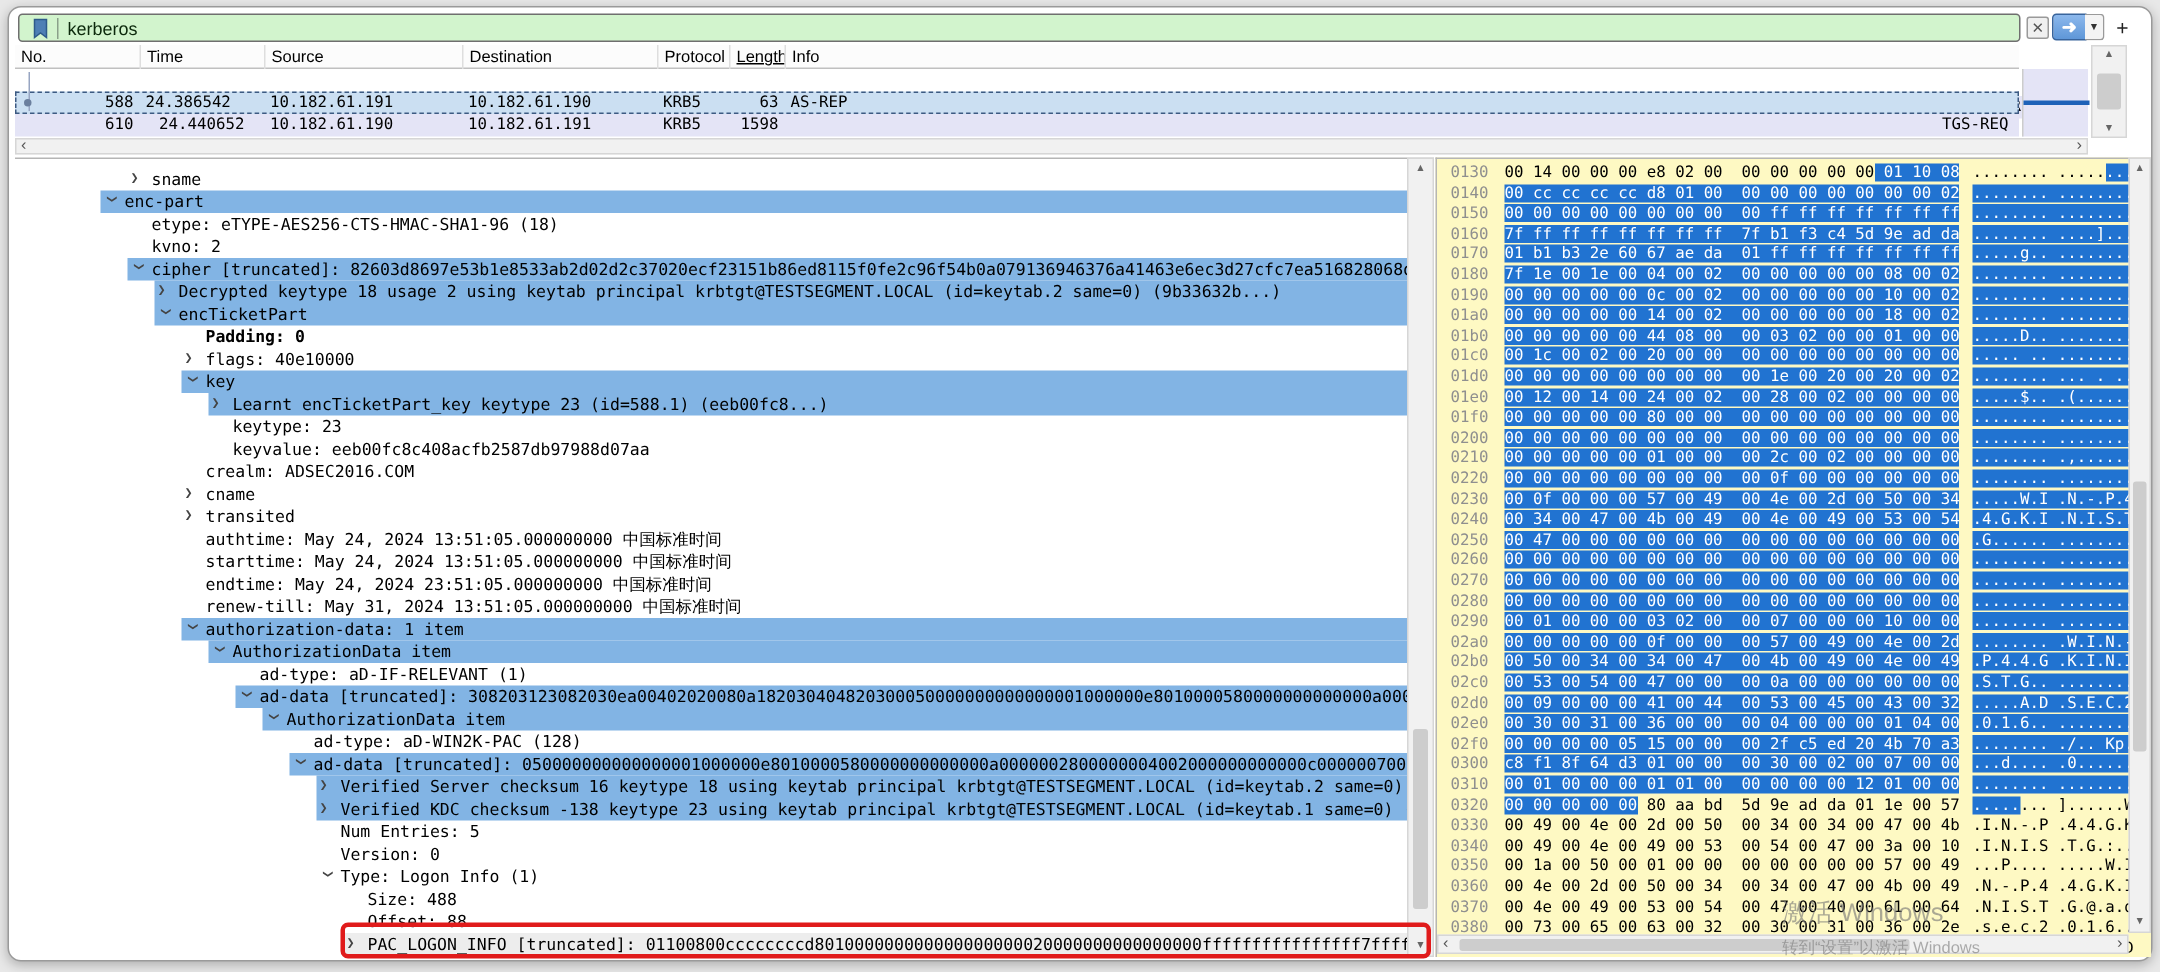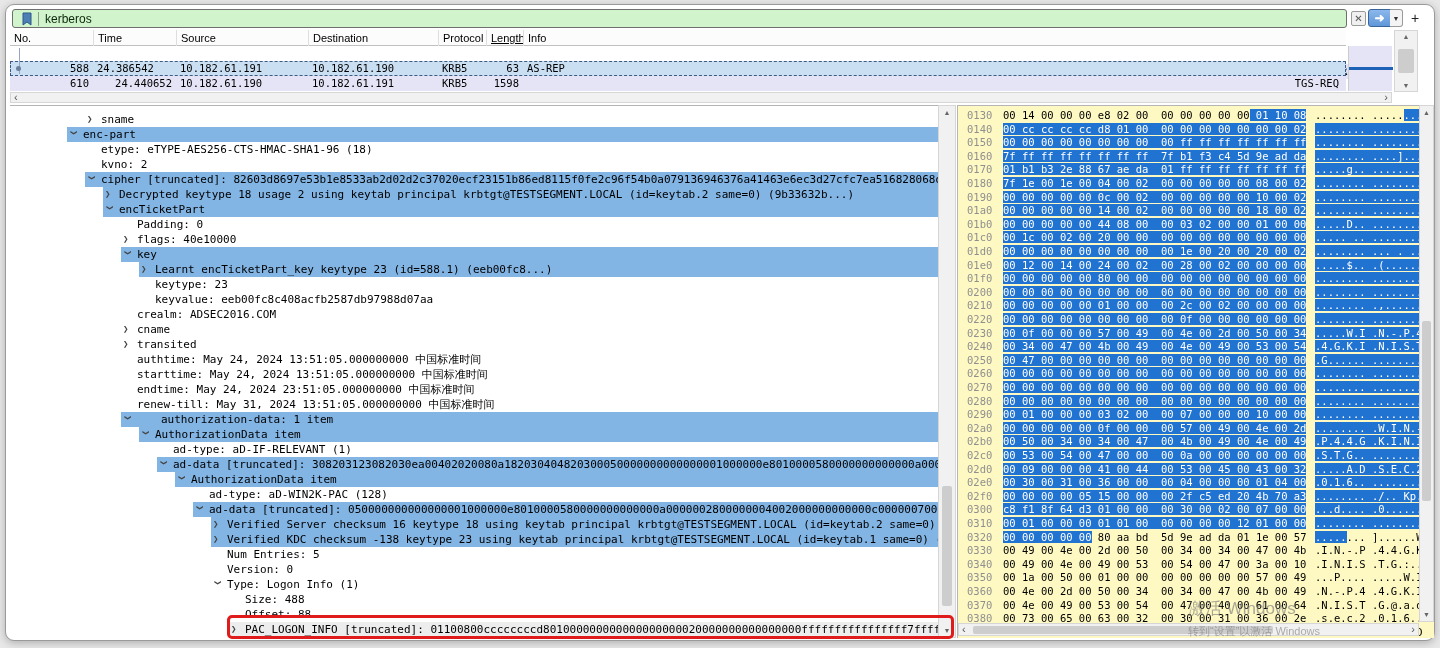--- a/index.html
+++ b/index.html
@@ -103,7 +103,7 @@
     </div>
     <div class="prow" style="top: 76px; background: var(--lav);">
       <div class="pc" style="left: 0px; width: 83px; text-align: right;">610</div>
-      <div class="pc" style="left: 83px; width: 83px; text-align: right;">24.440652</div>
+      <div class="pc" style="left: 83px; width: 83px; text-align: center;">24.440652</div>
       <div class="pc" style="left: 166px; width: 132px; text-align: left;">10.182.61.190</div>
       <div class="pc" style="left: 298px; width: 130px; text-align: left;">10.182.61.191</div>
       <div class="pc" style="left: 428px; width: 48px; text-align: left;">KRB5</div>

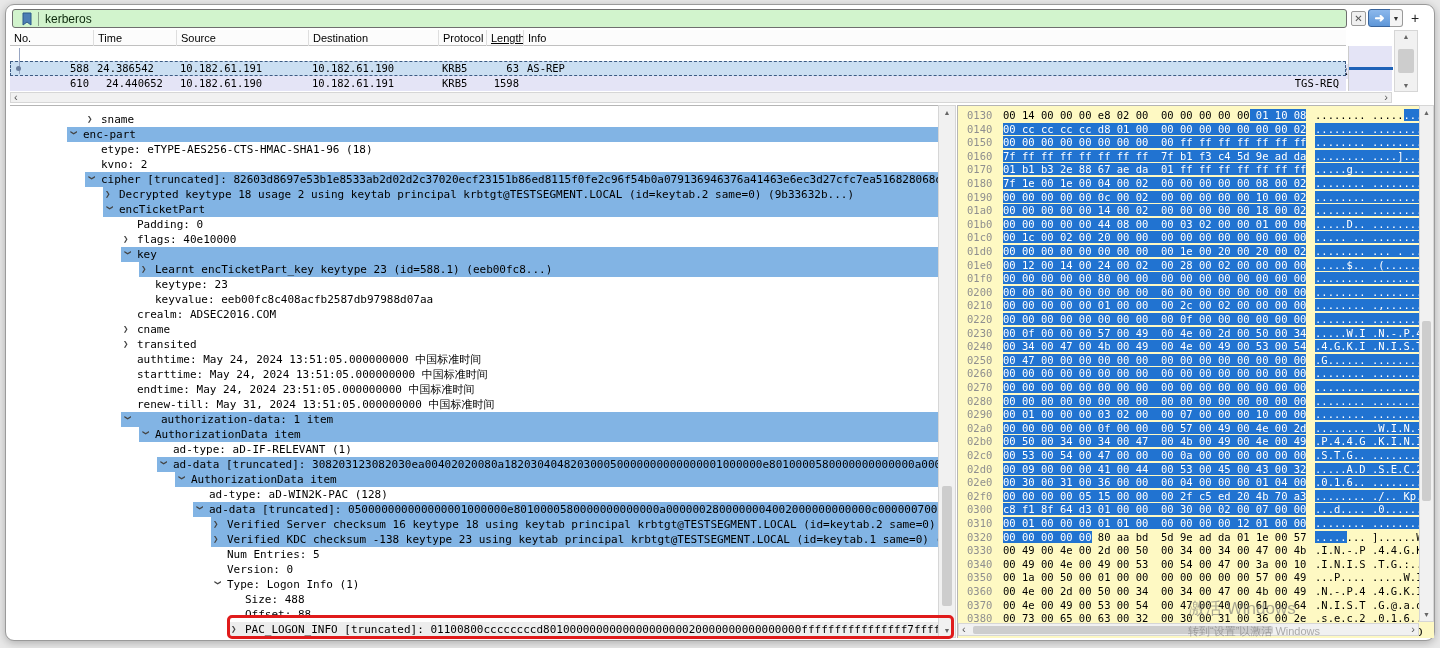--- a/index.html
+++ b/index.html
@@ -177,7 +177,7 @@
     <div class="hxr" style="top: 16.6px;"><span class="off">0140</span><span class="hx"><span class="s">00 cc cc cc cc d8 01 00  00 00 00 00 00 00 00 02</span></span><span class="asc"><span class="s">........ ........</span></span></div>
     <div class="hxr" style="top: 30.2px;"><span class="off">0150</span><span class="hx"><span class="s">00 00 00 00 00 00 00 00  00 ff ff ff ff ff ff ff</span></span><span class="asc"><span class="s">........ ........</span></span></div>
     <div class="hxr" style="top: 43.8px;"><span class="off">0160</span><span class="hx"><span class="s">7f ff ff ff ff ff ff ff  7f b1 f3 c4 5d 9e ad da</span></span><span class="asc"><span class="s">........ ....]...</span></span></div>
-    <div class="hxr" style="top: 57.4px;"><span class="off">0170</span><span class="hx"><span class="s">01 b1 b3 2e 88 67 ae da  01 ff ff ff ff ff ff ff</span></span><span class="asc"><span class="s">.....g.. ........</span></span></div>
+    <div class="hxr" style="top: 57.4px;"><span class="off">0170</span><span class="hx"><span class="s">01 b1 b3 2e 60 67 ae da  01 ff ff ff ff ff ff ff</span></span><span class="asc"><span class="s">.....g.. ........</span></span></div>
     <div class="hxr" style="top: 71px;"><span class="off">0180</span><span class="hx"><span class="s">7f 1e 00 1e 00 04 00 02  00 00 00 00 00 08 00 02</span></span><span class="asc"><span class="s">........ ........</span></span></div>
     <div class="hxr" style="top: 84.6px;"><span class="off">0190</span><span class="hx"><span class="s">00 00 00 00 00 0c 00 02  00 00 00 00 00 10 00 02</span></span><span class="asc"><span class="s">........ ........</span></span></div>
     <div class="hxr" style="top: 98.2px;"><span class="off">01a0</span><span class="hx"><span class="s">00 00 00 00 00 14 00 02  00 00 00 00 00 18 00 02</span></span><span class="asc"><span class="s">........ ........</span></span></div>

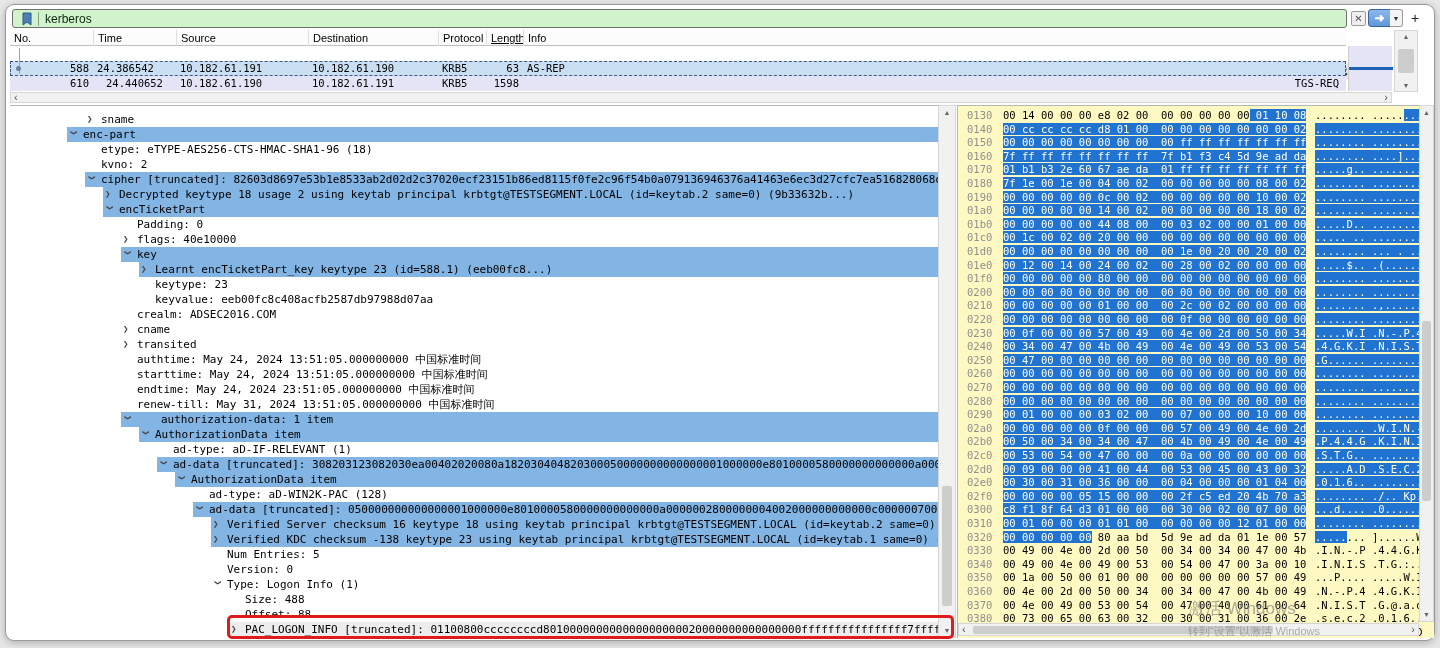--- a/index.html
+++ b/index.html
@@ -136,7 +136,7 @@
     <div class="trow hl" style="top: 66px; left: 75px; width: 861px;"><span class="arrow open">❯</span><span class="lbl">cipher [truncated]: 82603d8697e53b1e8533ab2d02d2c37020ecf23151b86ed8115f0fe2c96f54b0a079136946376a41463e6ec3d27cfc7ea516828068d6fa8f3513</span></div>
     <div class="trow hl" style="top: 81px; left: 93px; width: 843px;"><span class="arrow">❯</span><span class="lbl">Decrypted keytype 18 usage 2 using keytab principal krbtgt@TESTSEGMENT.LOCAL (id=keytab.2 same=0) (9b33632b...)</span></div>
     <div class="trow hl" style="top: 96px; left: 93px; width: 843px;"><span class="arrow open">❯</span><span class="lbl">encTicketPart</span></div>
-    <div class="trow" style="top: 111px; left: 111px; width: 825px;"><span class="lbl">Padding: 0</span></div>
+    <div class="trow" style="top: 111px; left: 111px; width: 825px; font-weight: bold;"><span class="lbl">Padding: 0</span></div>
     <div class="trow" style="top: 126px; left: 111px; width: 825px;"><span class="arrow">❯</span><span class="lbl">flags: 40e10000</span></div>
     <div class="trow hl" style="top: 141px; left: 111px; width: 825px;"><span class="arrow open">❯</span><span class="lbl">key</span></div>
     <div class="trow hl" style="top: 156px; left: 129px; width: 807px;"><span class="arrow">❯</span><span class="lbl">Learnt encTicketPart_key keytype 23 (id=588.1) (eeb00fc8...)</span></div>

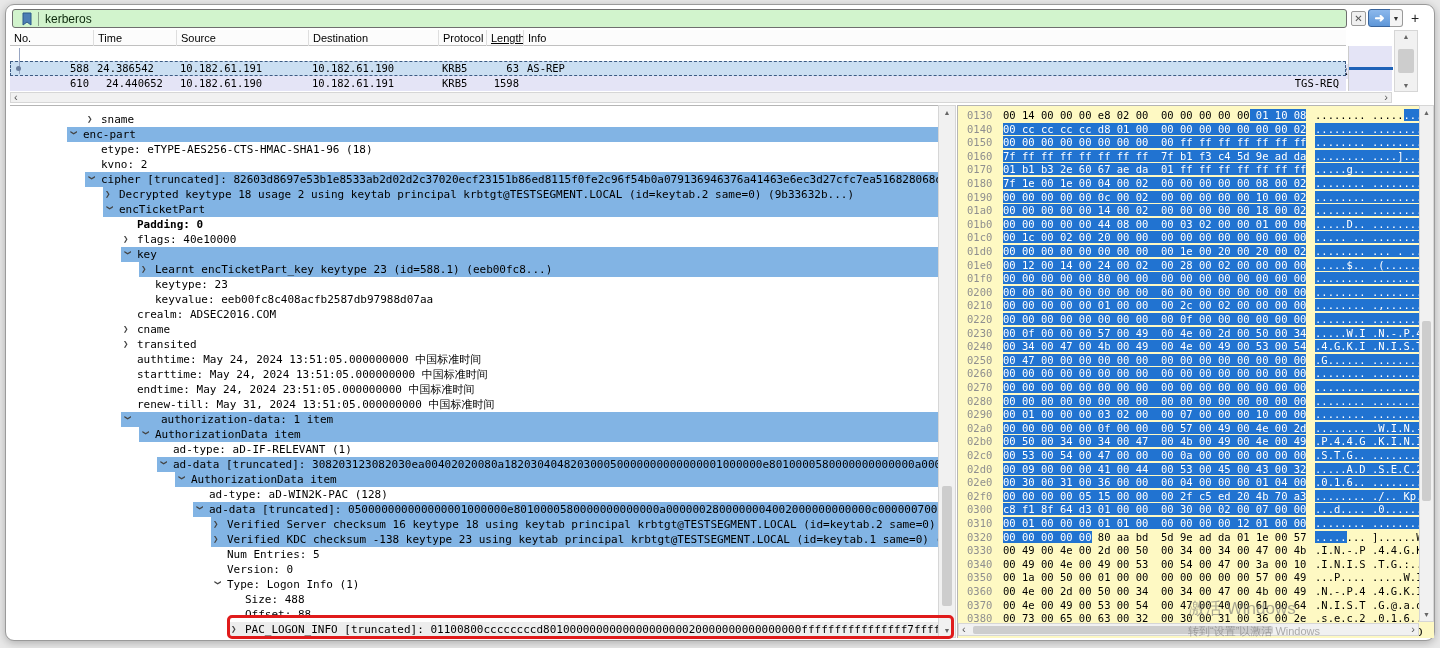--- a/index.html
+++ b/index.html
@@ -149,7 +149,7 @@
     <div class="trow" style="top: 261px; left: 111px; width: 825px;"><span class="lbl">starttime: May 24, 2024 13:51:05.000000000 中国标准时间</span></div>
     <div class="trow" style="top: 276px; left: 111px; width: 825px;"><span class="lbl">endtime: May 24, 2024 23:51:05.000000000 中国标准时间</span></div>
     <div class="trow" style="top: 291px; left: 111px; width: 825px;"><span class="lbl">renew-till: May 31, 2024 13:51:05.000000000 中国标准时间</span></div>
-    <div class="trow hl" style="top: 306px; left: 111px; width: 825px; padding-left: 24px;"><span class="arrow open">❯</span><span class="lbl">authorization-data: 1 item</span></div>
+    <div class="trow hl" style="top: 306px; left: 111px; width: 825px;"><span class="arrow open">❯</span><span class="lbl">authorization-data: 1 item</span></div>
     <div class="trow hl" style="top: 321px; left: 129px; width: 807px;"><span class="arrow open">❯</span><span class="lbl">AuthorizationData item</span></div>
     <div class="trow" style="top: 336px; left: 147px; width: 789px;"><span class="lbl">ad-type: aD-IF-RELEVANT (1)</span></div>
     <div class="trow hl" style="top: 351px; left: 147px; width: 789px;"><span class="arrow open">❯</span><span class="lbl">ad-data [truncated]: 308203123082030ea00402020080a182030404820300050000000000000001000000e8010000580000000000000a000000280</span></div>

